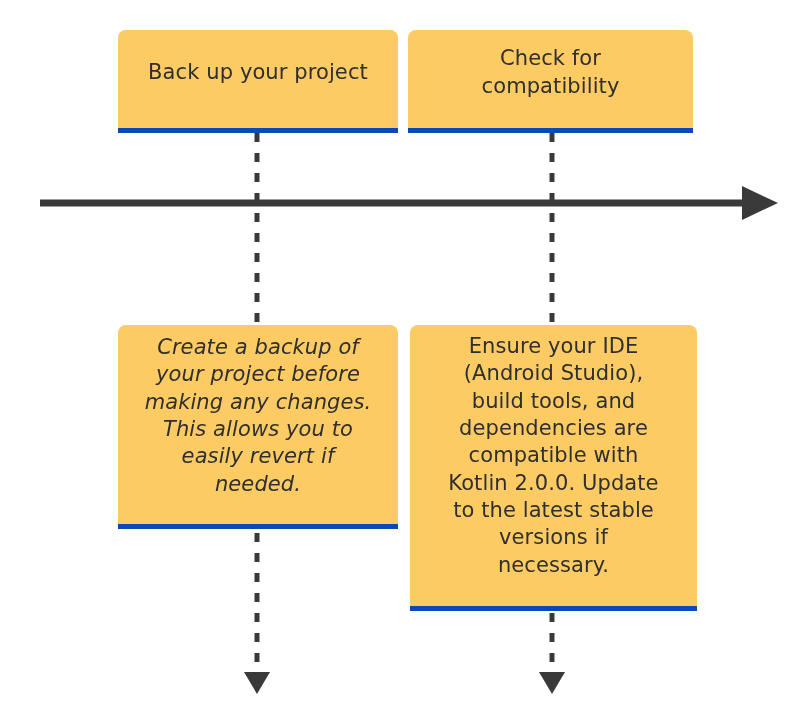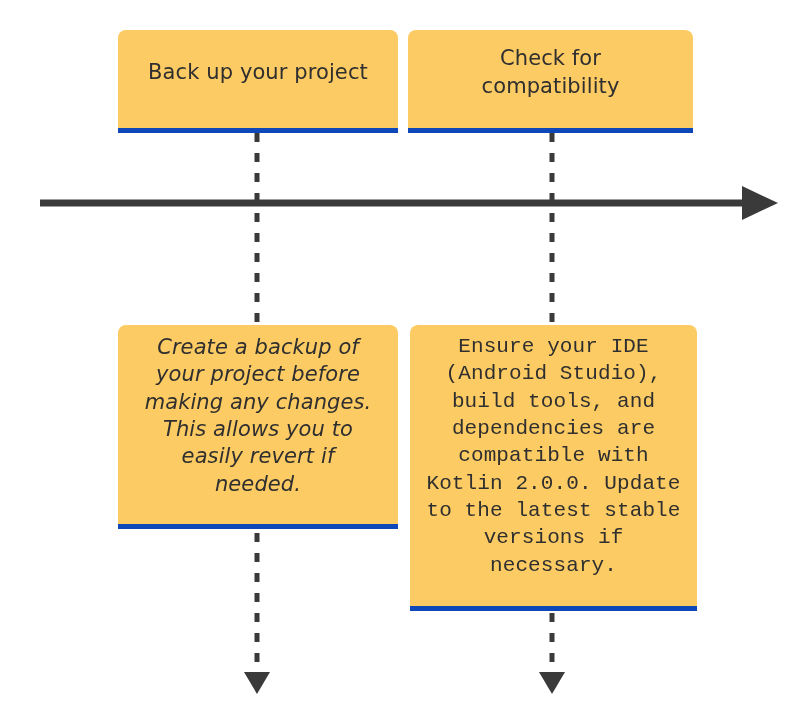--- a/index.html
+++ b/index.html
@@ -68,7 +68,7 @@
   #node-title-1 .node-text,
   #node-title-2 .node-text { padding-bottom: 18px; }
   #node-desc-1 .node-text  { padding-bottom: 22px; }
-  #node-desc-2 .node-text  { padding-bottom: 24px; font-family: Liberation Mono, monospace; }
+  #node-desc-2 .node-text  { padding-bottom: 24px; }
 </style>
 </head>
 <body>

